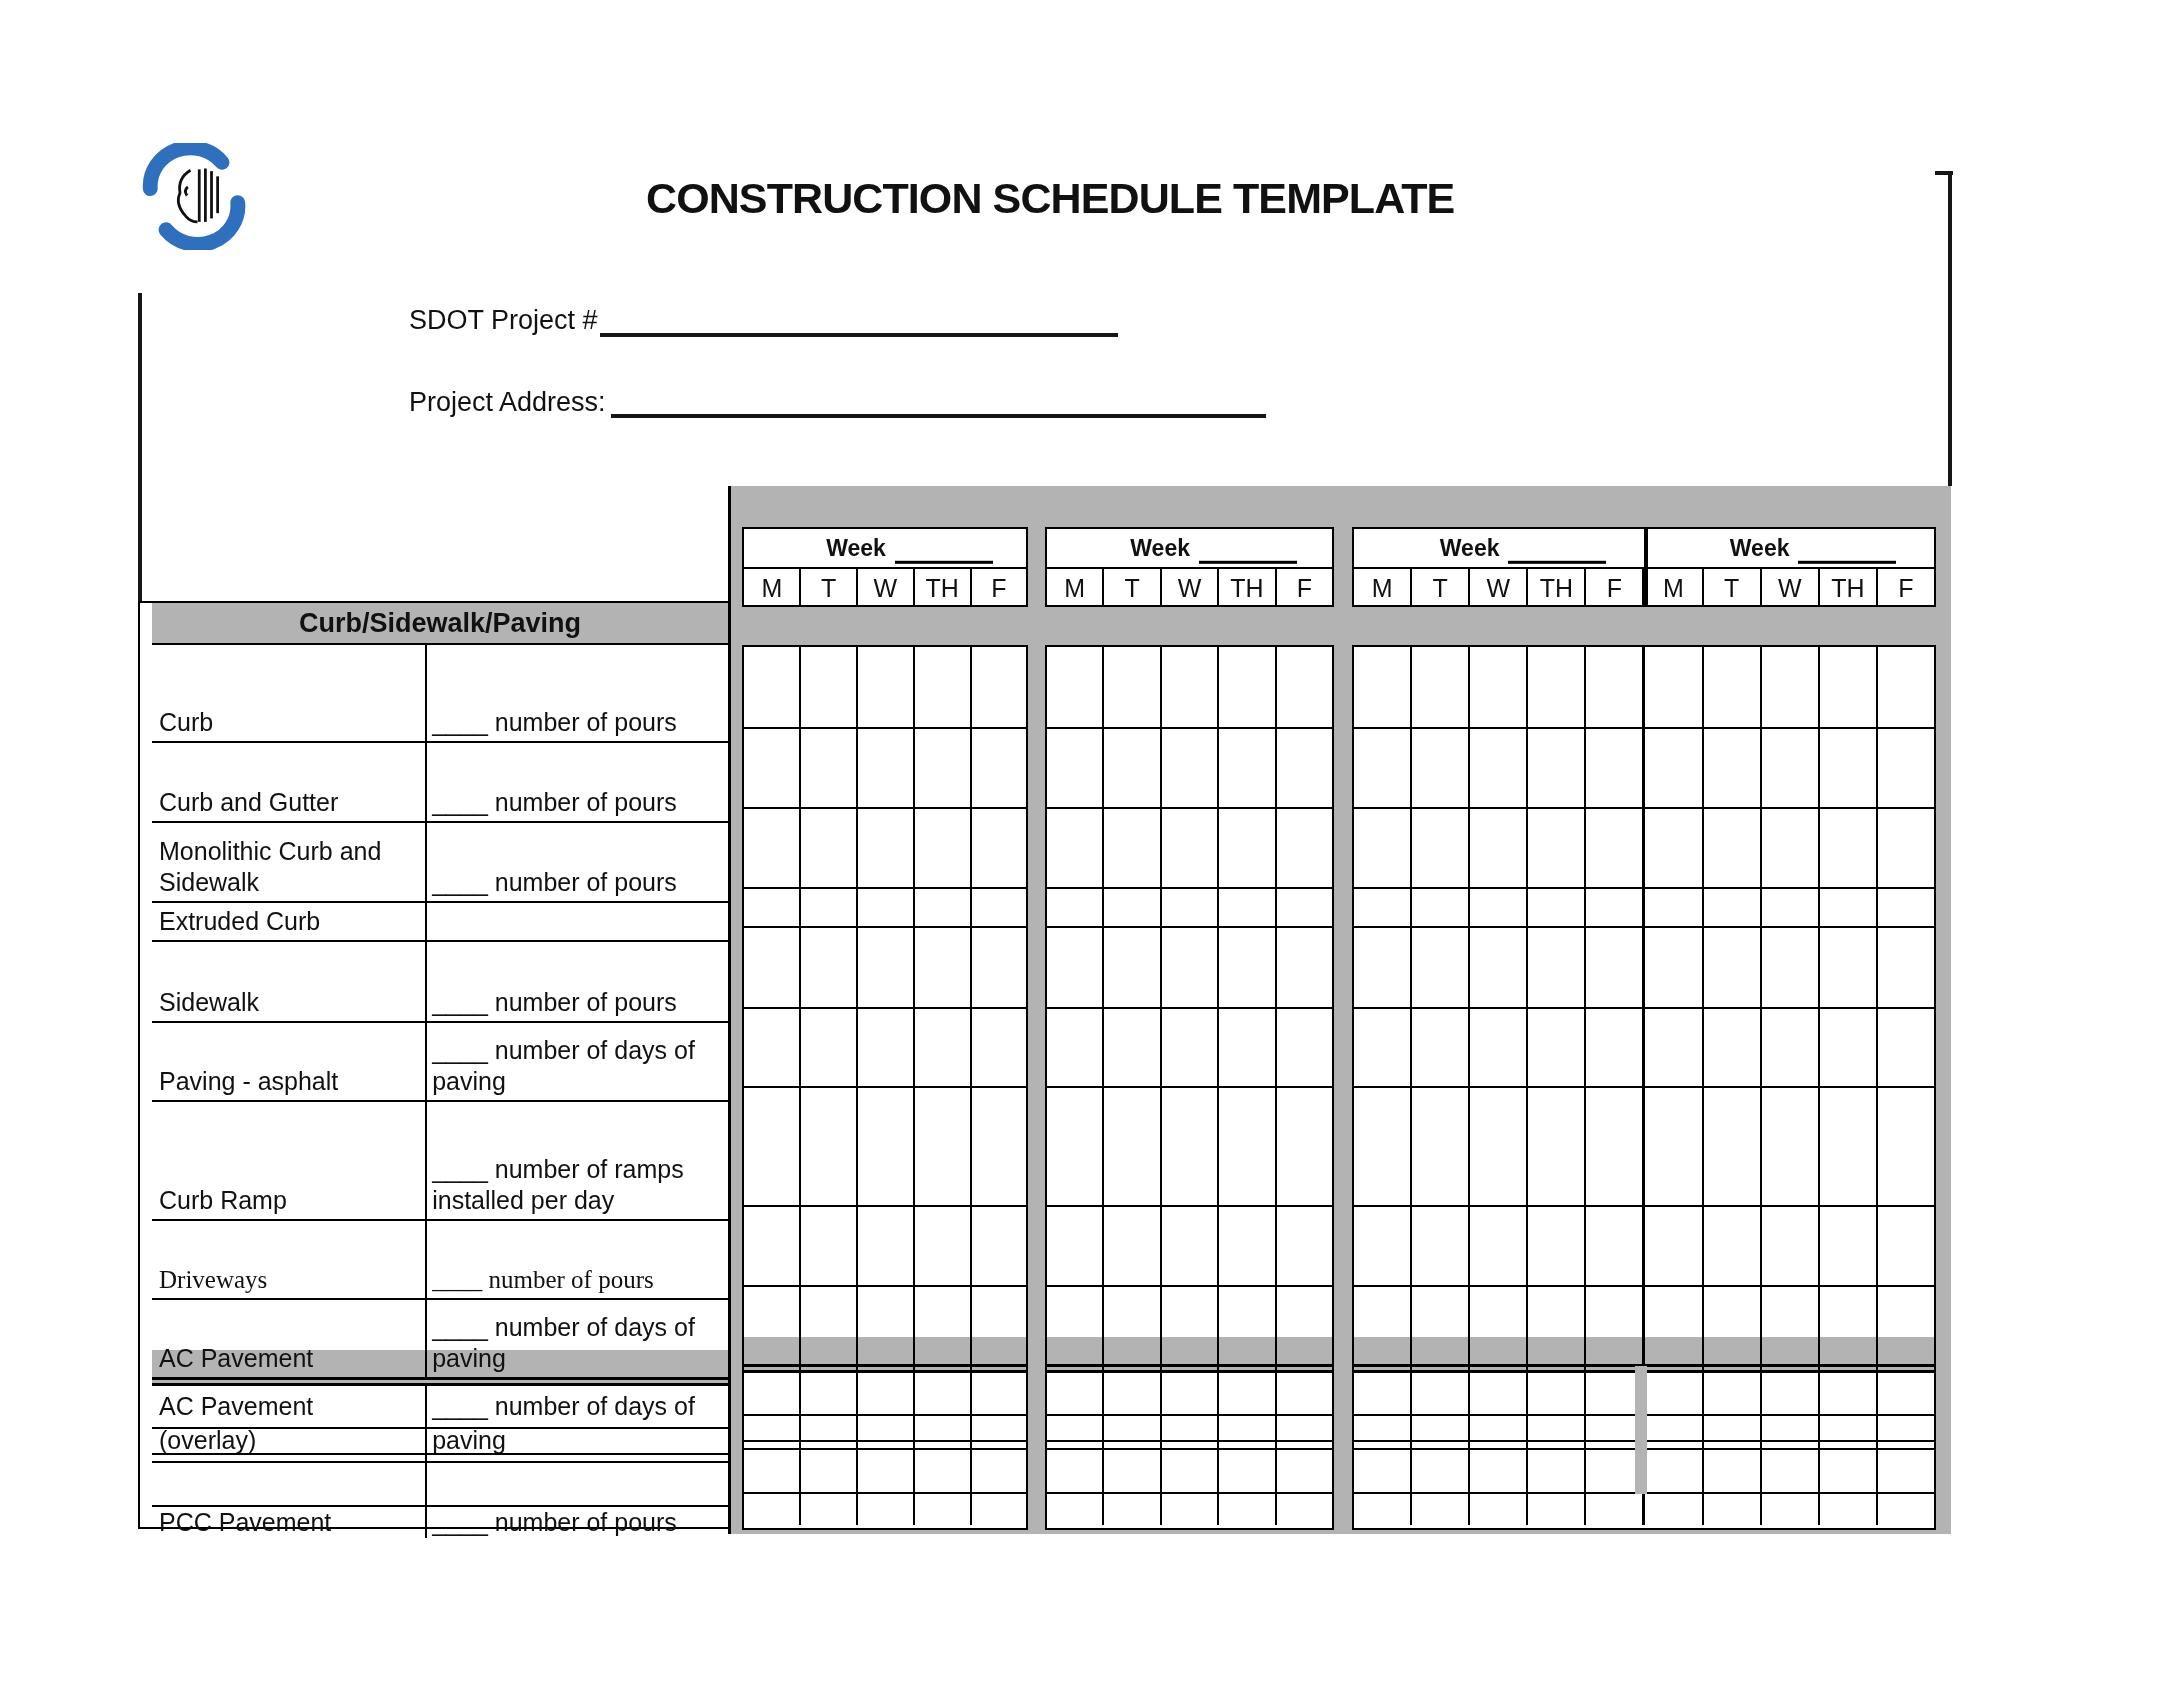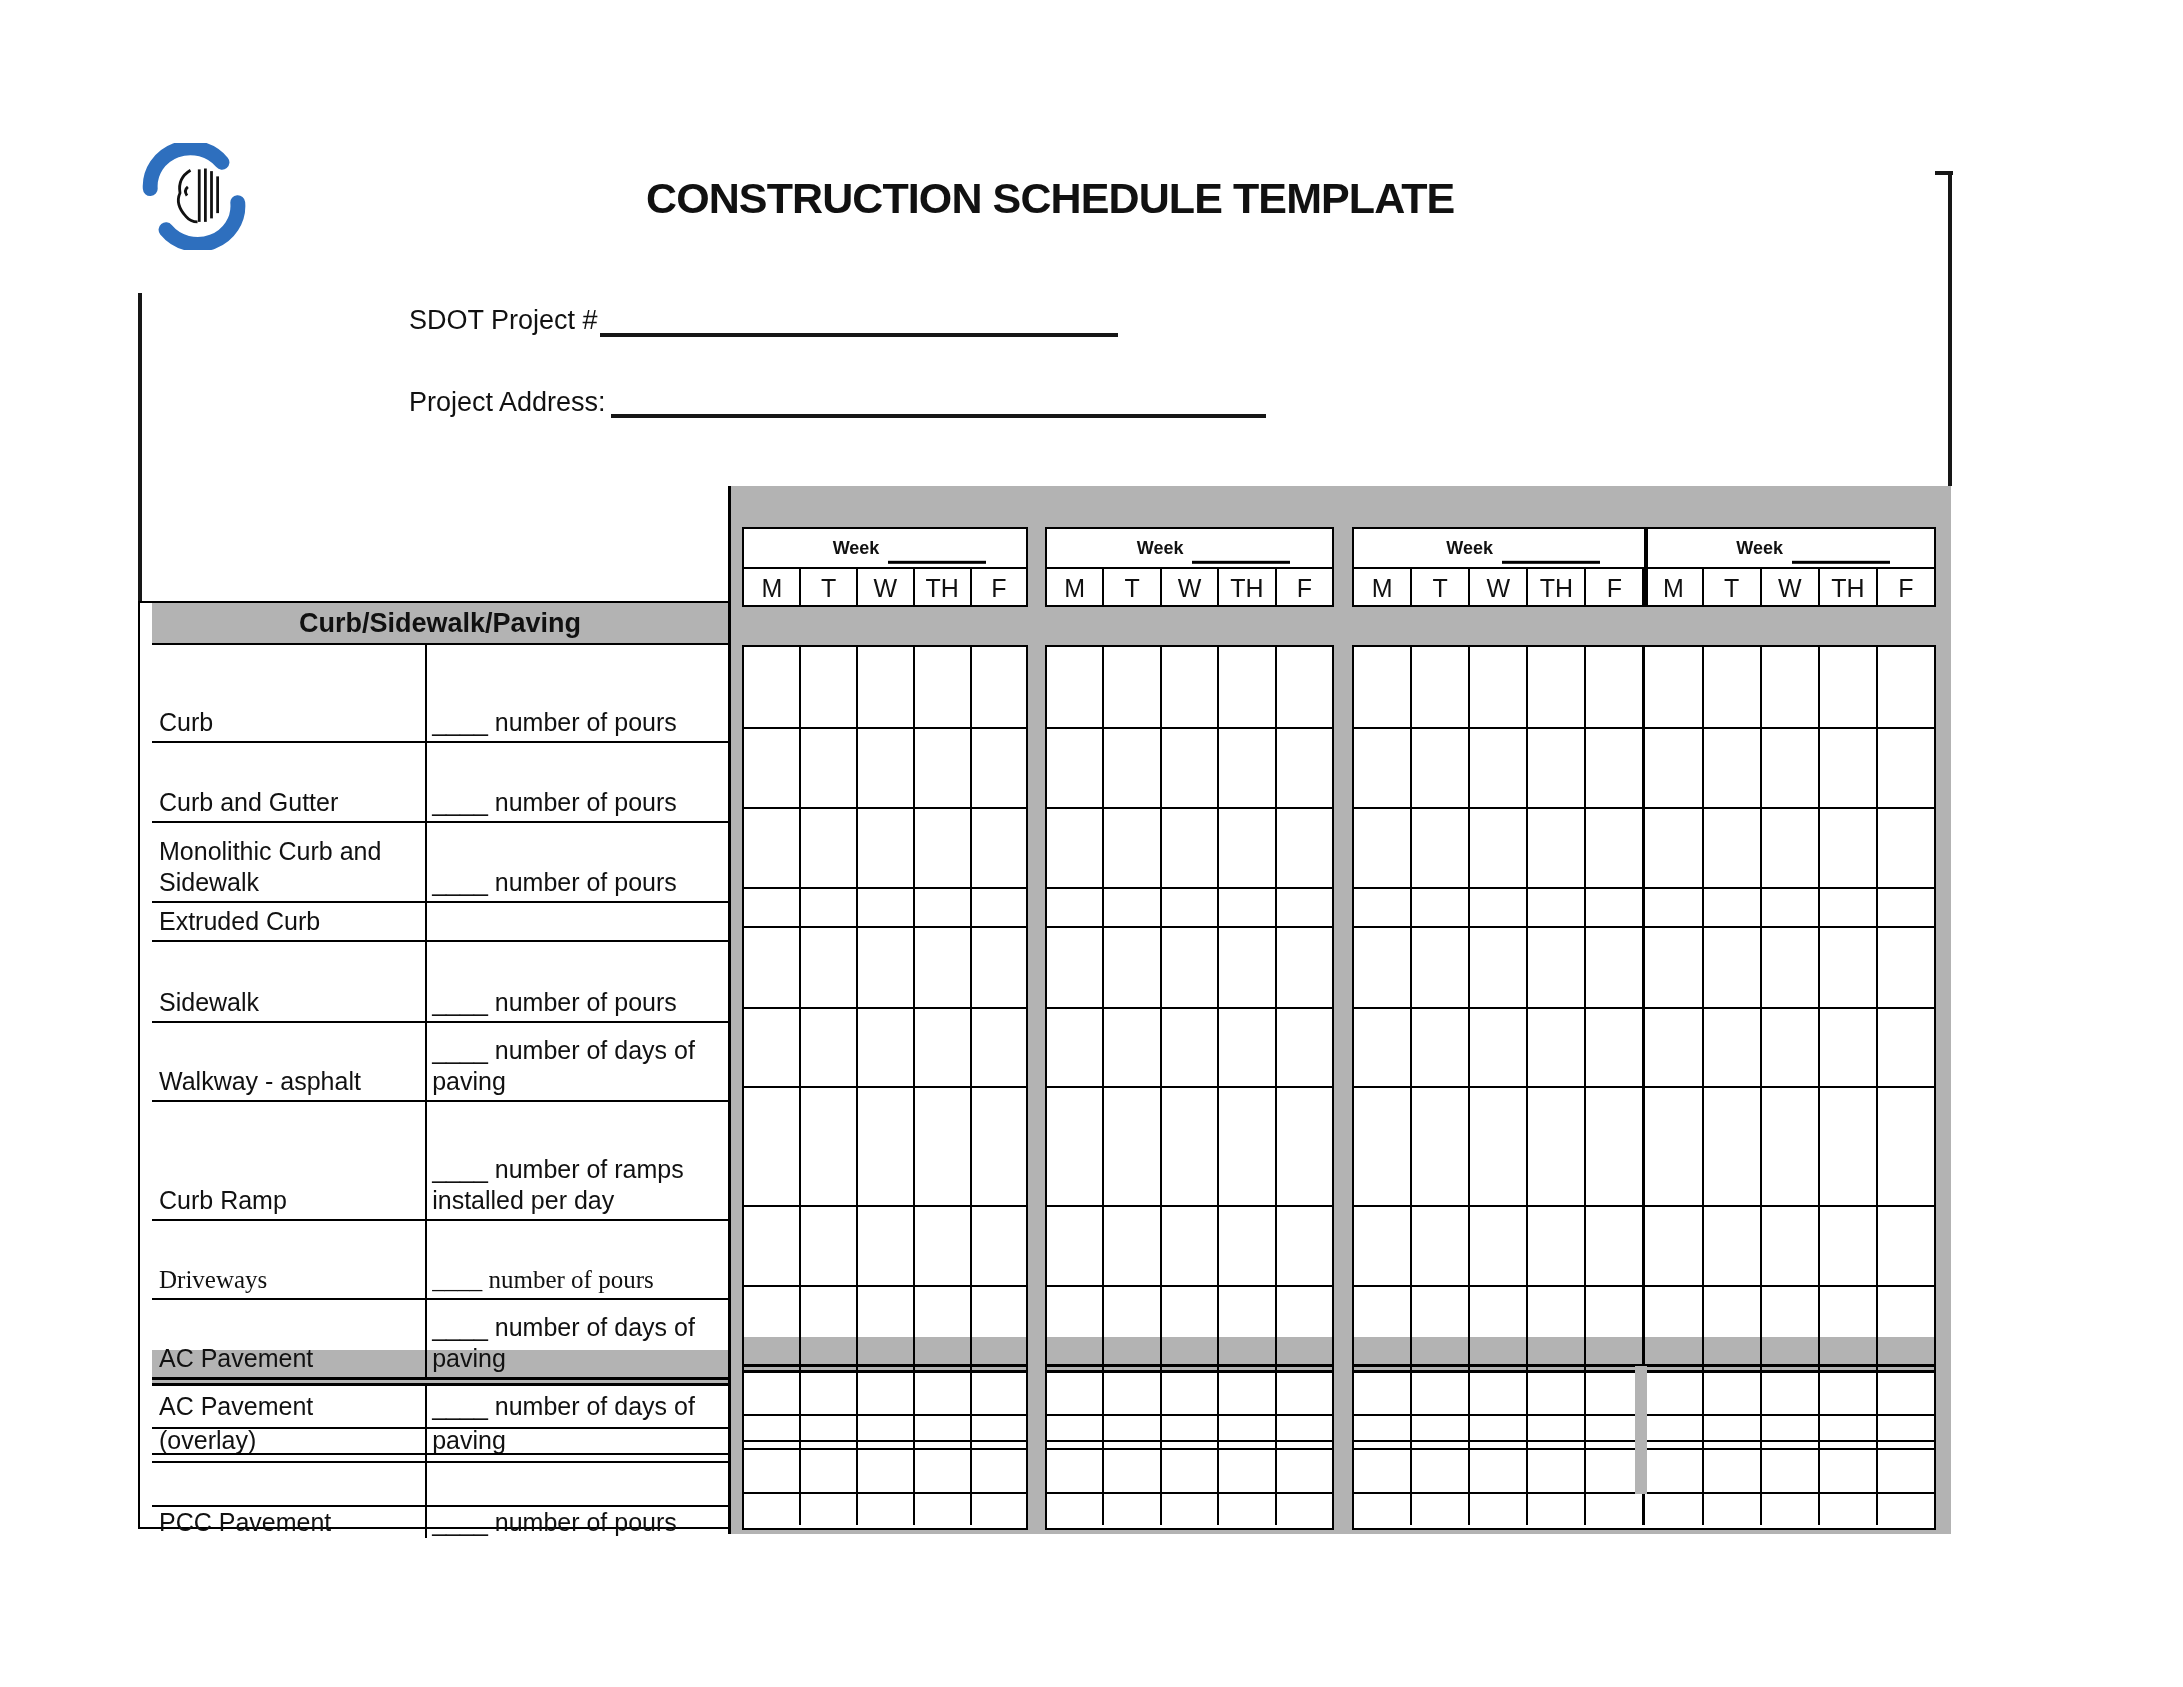--- a/index.html
+++ b/index.html
@@ -39,7 +39,7 @@
                  box-sizing:border-box;overflow:hidden;}
   .wk-row{height:38px;display:flex;align-items:center;justify-content:center;}
   .wk-half{flex:1;display:flex;align-items:center;justify-content:center;height:100%;}
-  .wk-word{font-size:18px;font-weight:bold;margin-left:48px;}
+  .wk-word{font-size:23px;font-weight:bold;margin-left:48px;}
   .wk-line{width:98px;height:100%;border-bottom:3.5px solid #000;margin-left:8.7px;
            transform:translateY(-5.2px);}
   .day-row{display:flex;border-top:2.6px solid #000;height:38px;}

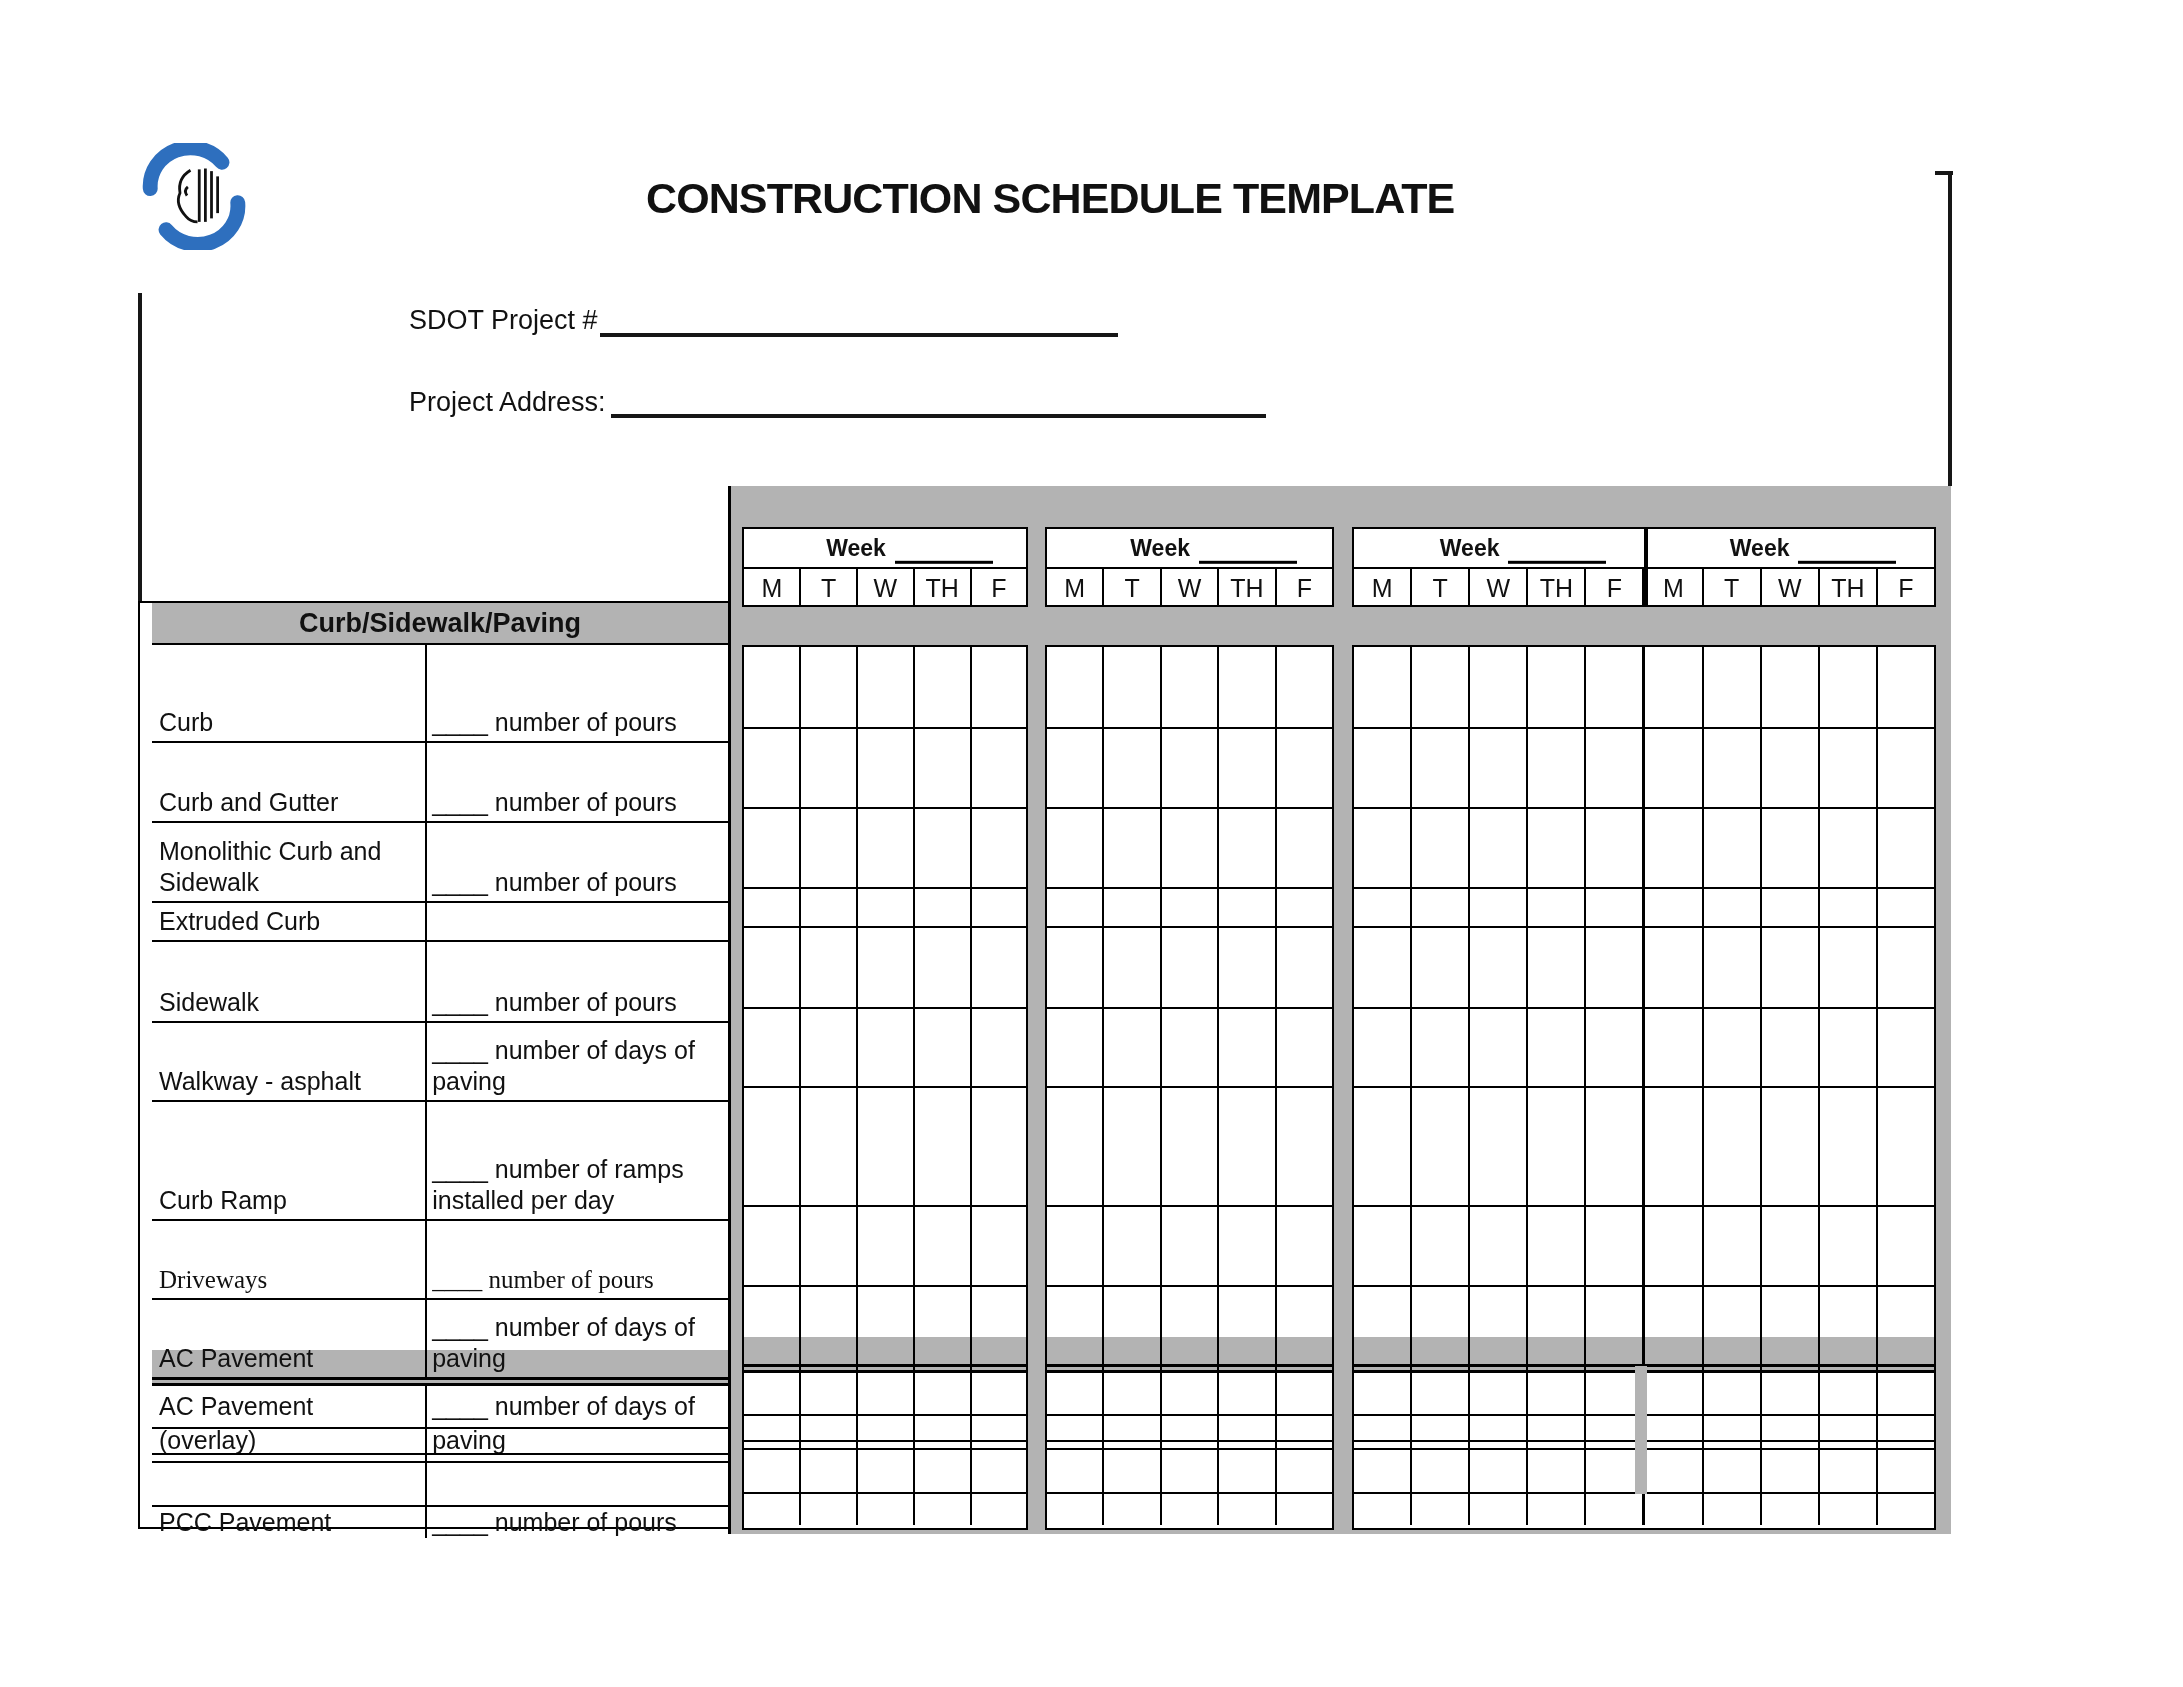--- a/index.html
+++ b/index.html
@@ -570,7 +570,7 @@
       <div class="cell desc"><span>____ number of pours</span></div>
     </div>
     <div class="lt-row bt3" style="height:79px;">
-      <div class="cell label"><span>Walkway - asphalt</span></div>
+      <div class="cell label"><span>Paving - asphalt</span></div>
       <div class="cell desc"><span>____ number of days of
 paving</span></div>
     </div>

